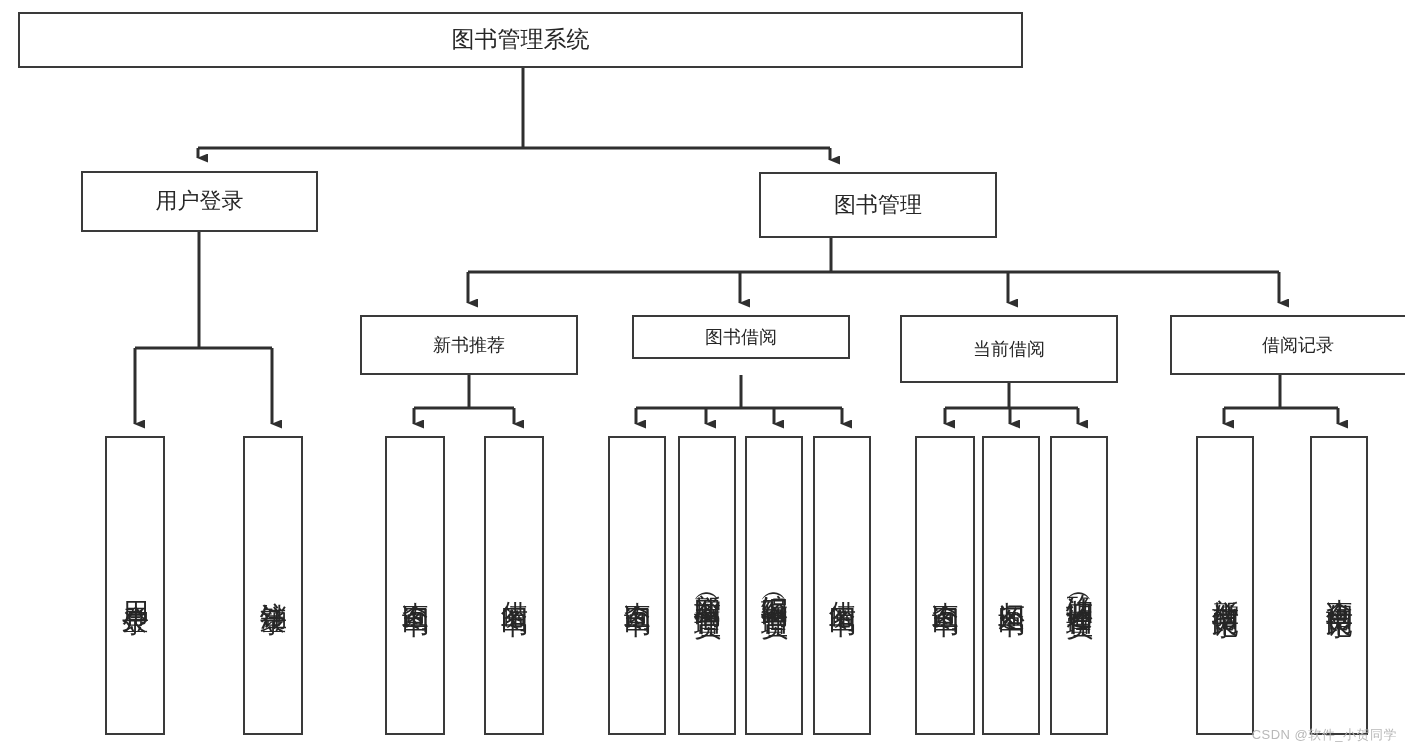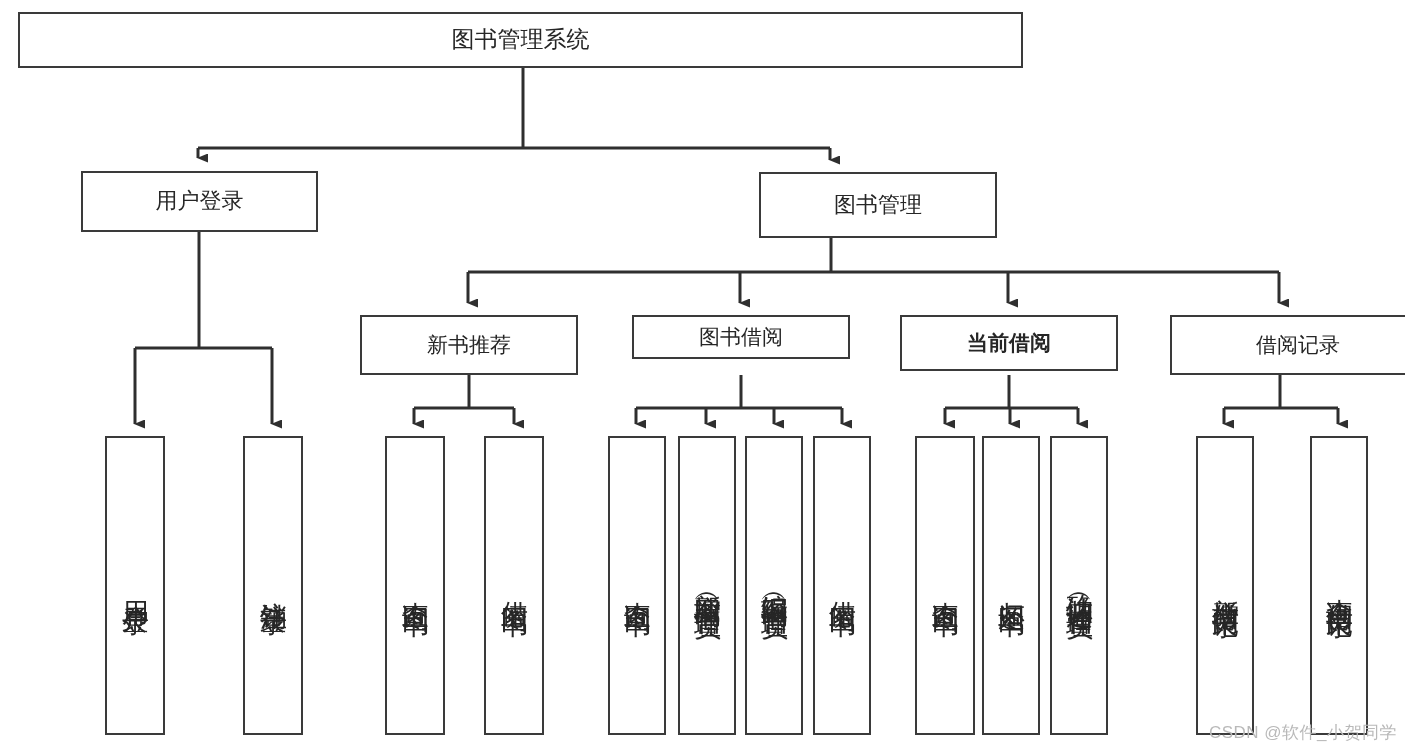--- a/index.html
+++ b/index.html
@@ -29,7 +29,7 @@
   }
   .node.root .lbl{font-size:23px;}
   .node.lvl1 .lbl{font-size:22px;}
-  .node.lvl2 .lbl{font-size:21px;}
+  .node.lvl2 .lbl{font-size:18px;}
   .node.leaf{
     align-items:center;
     justify-content:center;

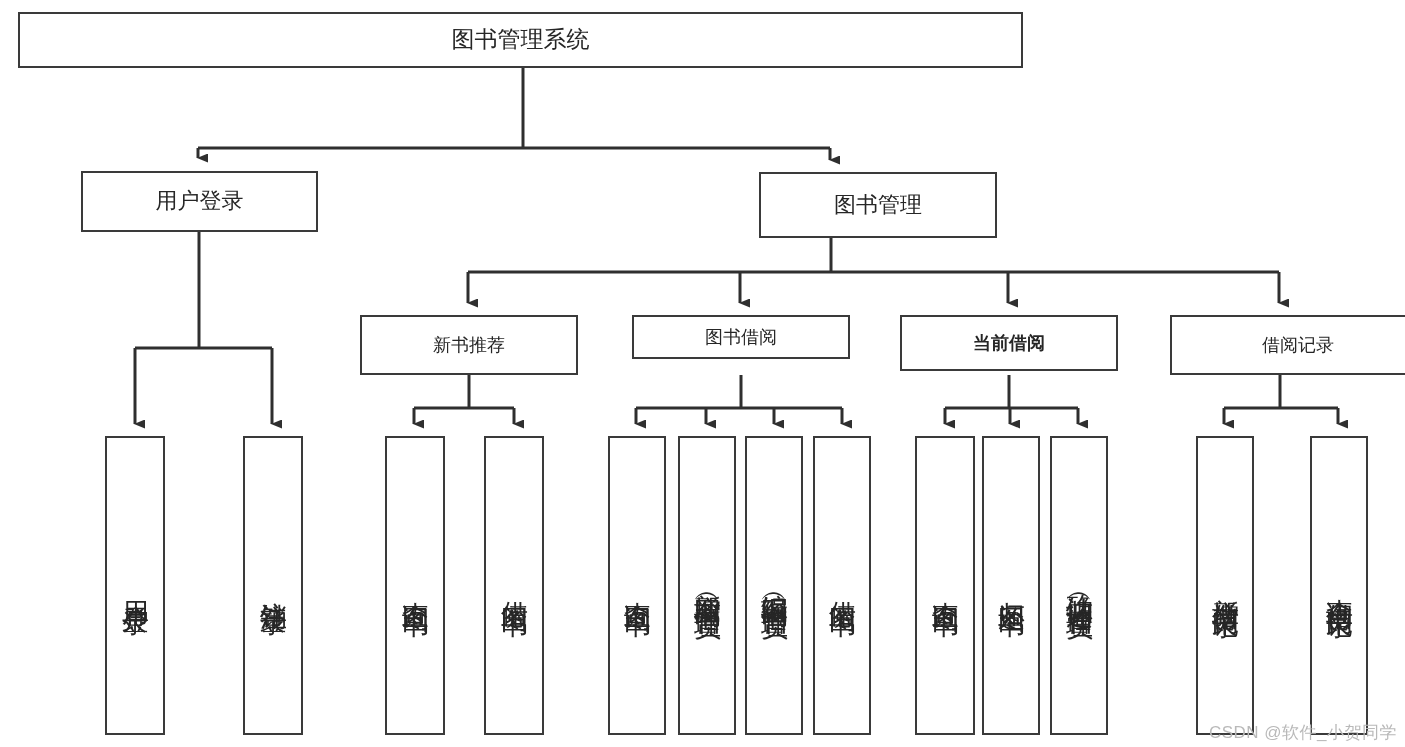--- a/index.html
+++ b/index.html
@@ -129,7 +129,7 @@
     <span class="lbl">图书借阅</span>
   </div>
 
-  <div class="node lvl2" style="left:900px;top:315px;width:218px;height:56px;font-weight:bold;">
+  <div class="node lvl2" style="left:900px;top:315px;width:218px;height:68px;">
     <span class="lbl">当前借阅</span>
   </div>
 

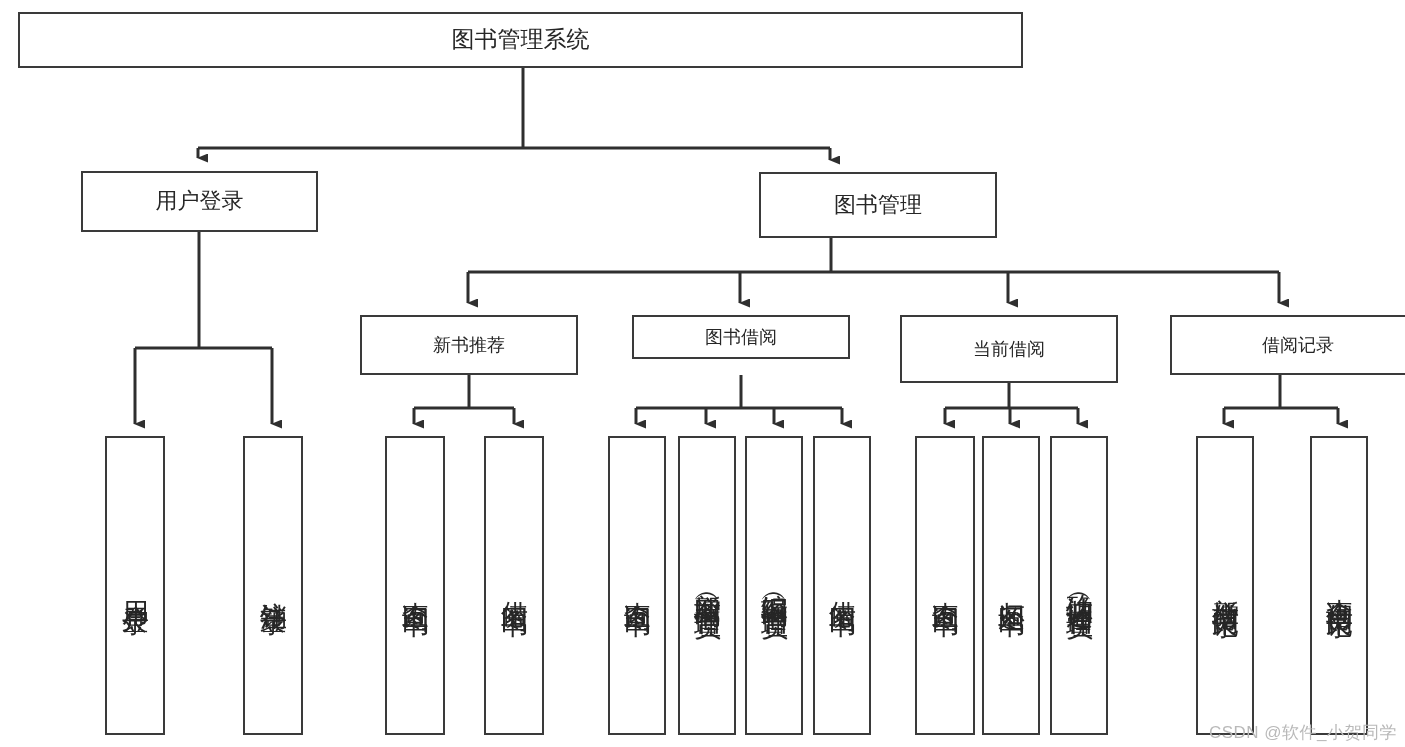--- a/index.html
+++ b/index.html
@@ -46,7 +46,7 @@
   #watermark{
     position:absolute;
     right:8px;bottom:3px;
-    font-size:17px;
+    font-size:13px;
     color:#b9b9b9;
     letter-spacing:0.5px;
     white-space:nowrap;

